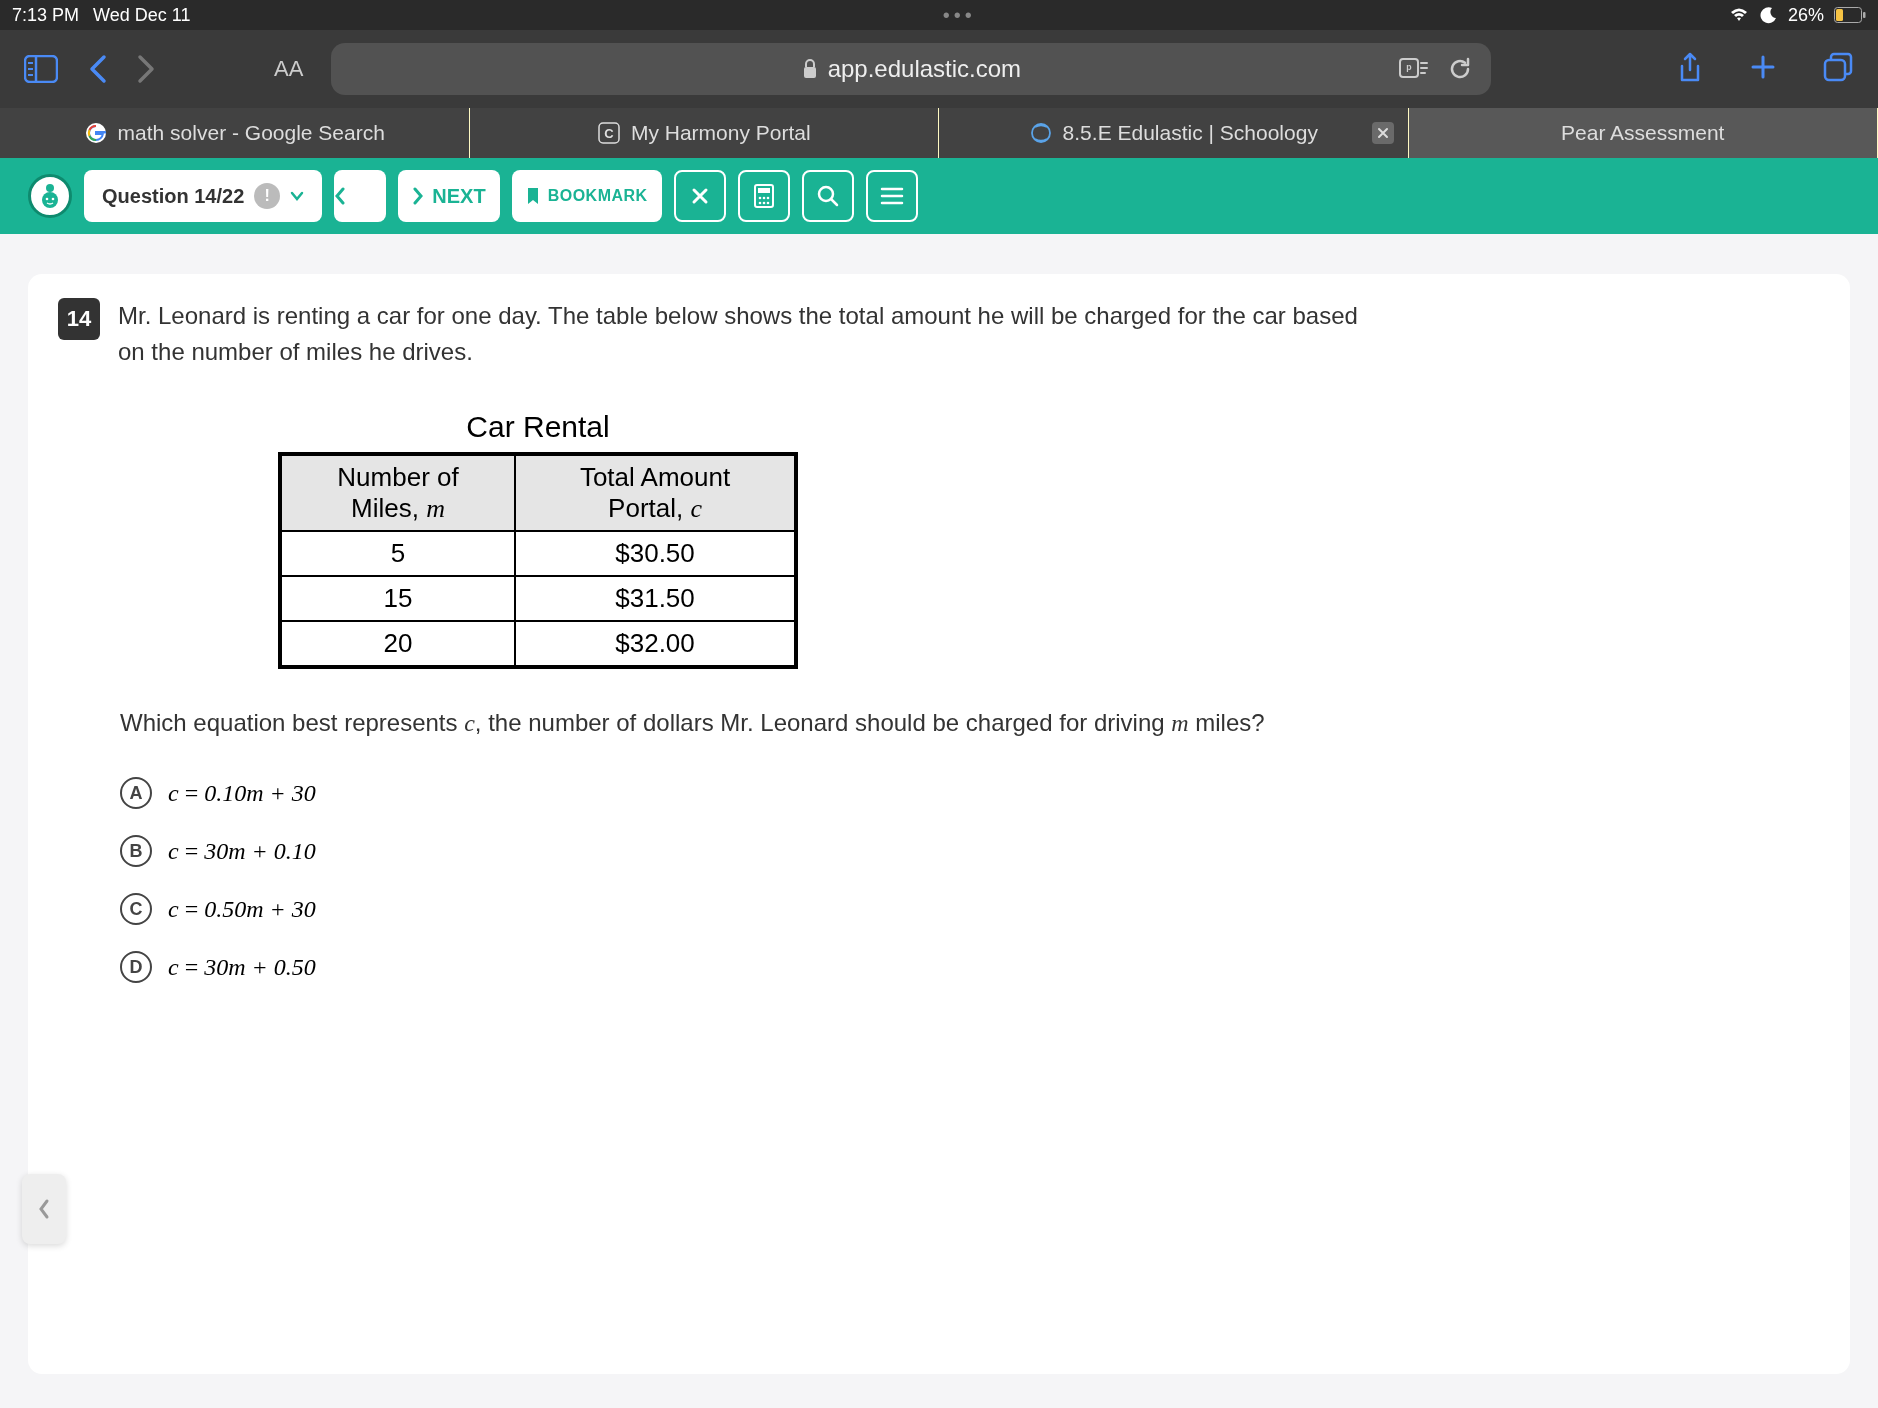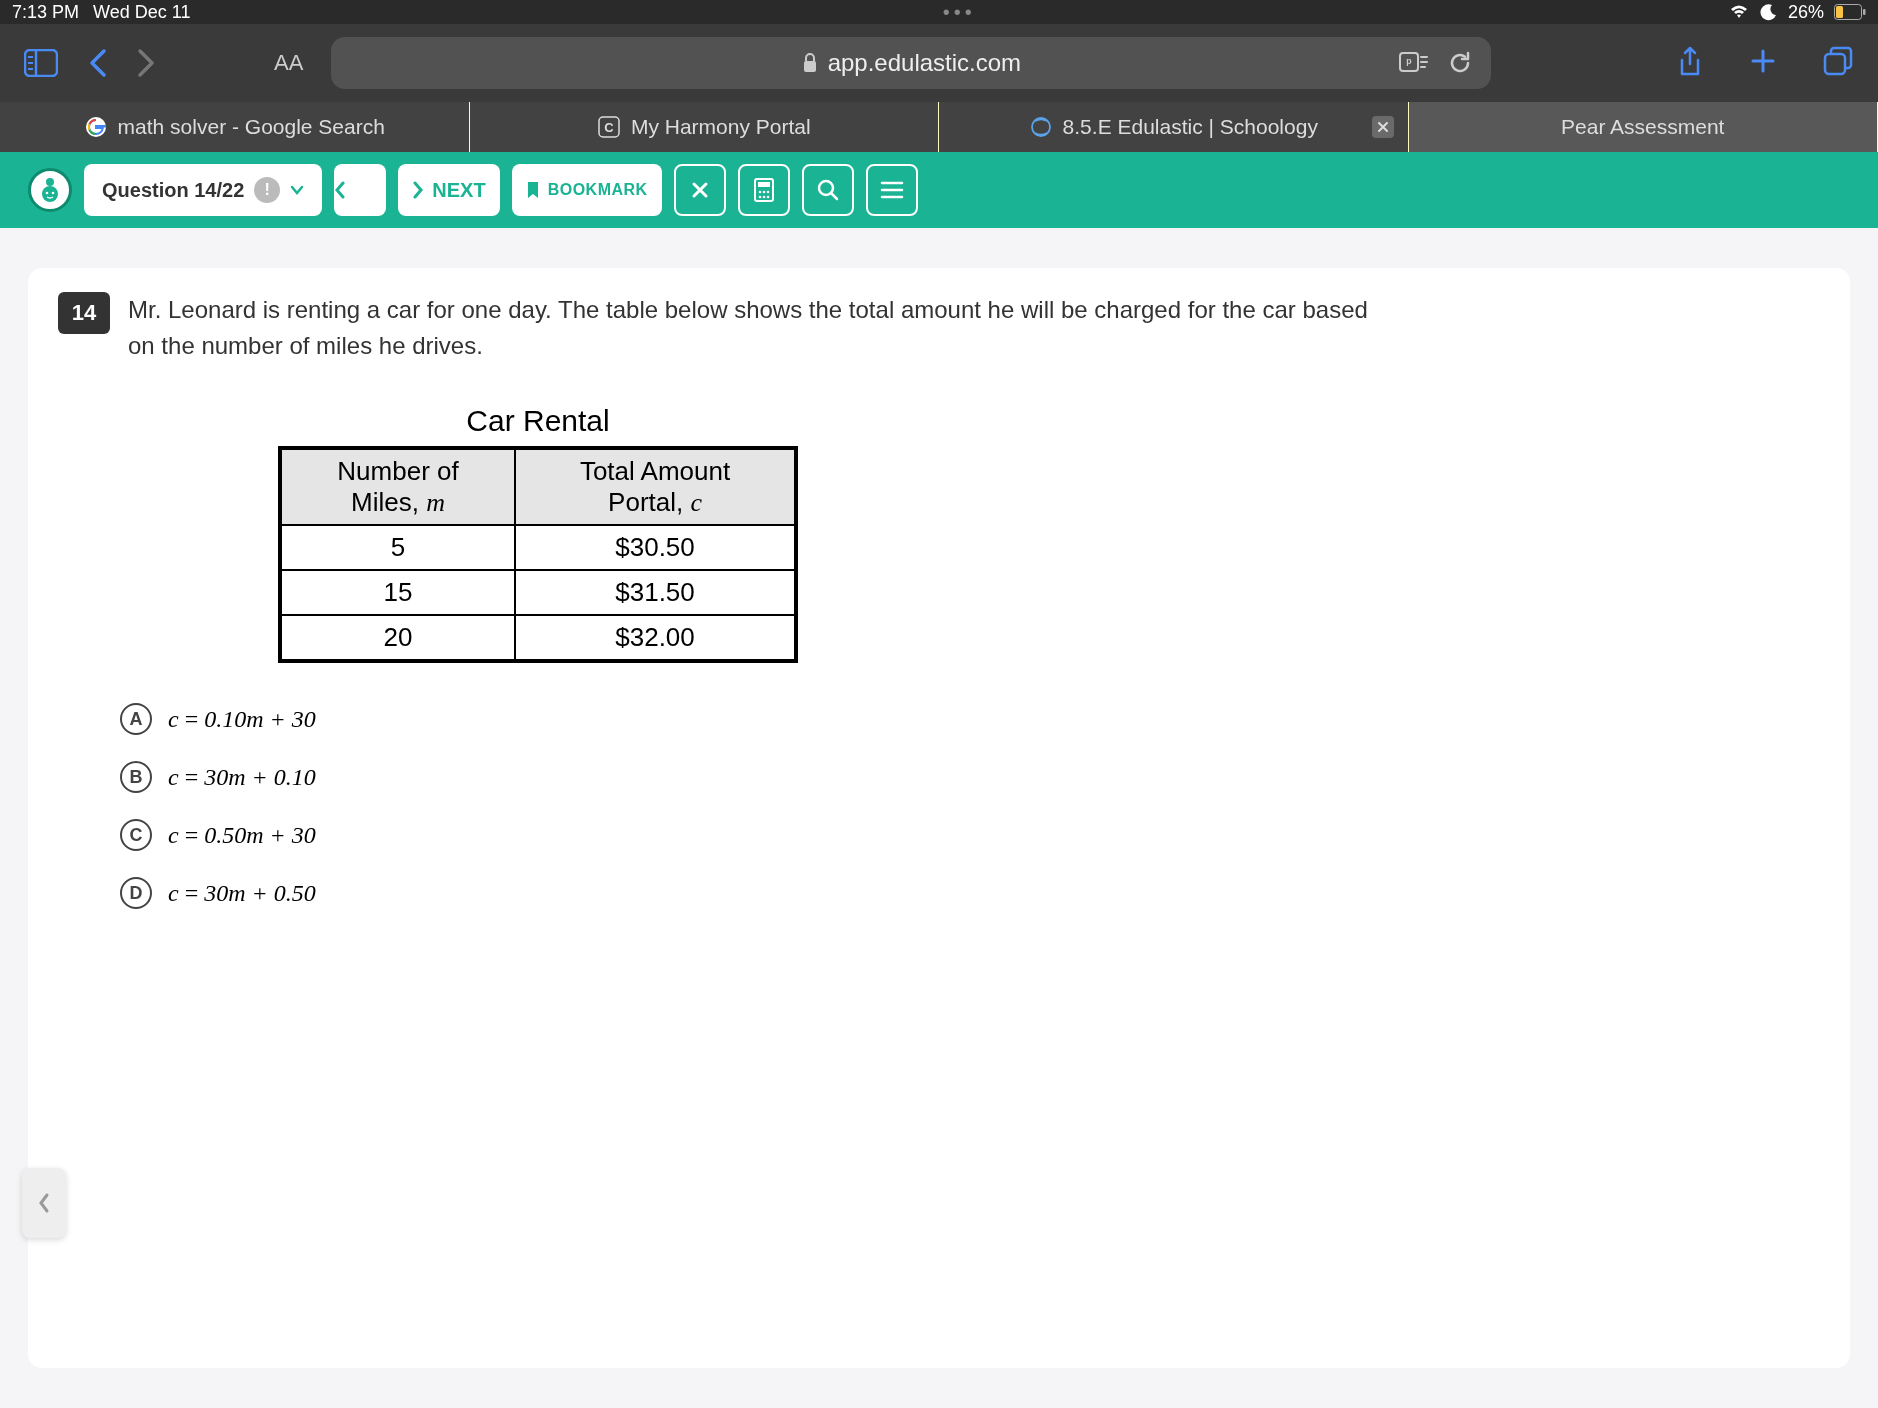--- a/index.html
+++ b/index.html
@@ -6,7 +6,7 @@
 body { font-family: -apple-system, BlinkMacSystemFont, "Segoe UI", Arial, sans-serif; background: #f5f5f7; width: 1878px; height: 1408px; overflow: hidden; }
 
 
-.status-bar { background: #2a2a2a; color: #fff; height: 24px; display: flex; align-items: center; justify-content: space-between; padding: 0 12px; font-size: 18px; font-weight: 500; }
+.status-bar { background: #2a2a2a; color: #fff; height: 30px; display: flex; align-items: center; justify-content: space-between; padding: 0 12px; font-size: 18px; font-weight: 500; }
 .status-left { display: flex; gap: 14px; }
 .status-right { display: flex; align-items: center; gap: 10px; }
 .battery-box { display: inline-flex; align-items: center; gap: 4px; }

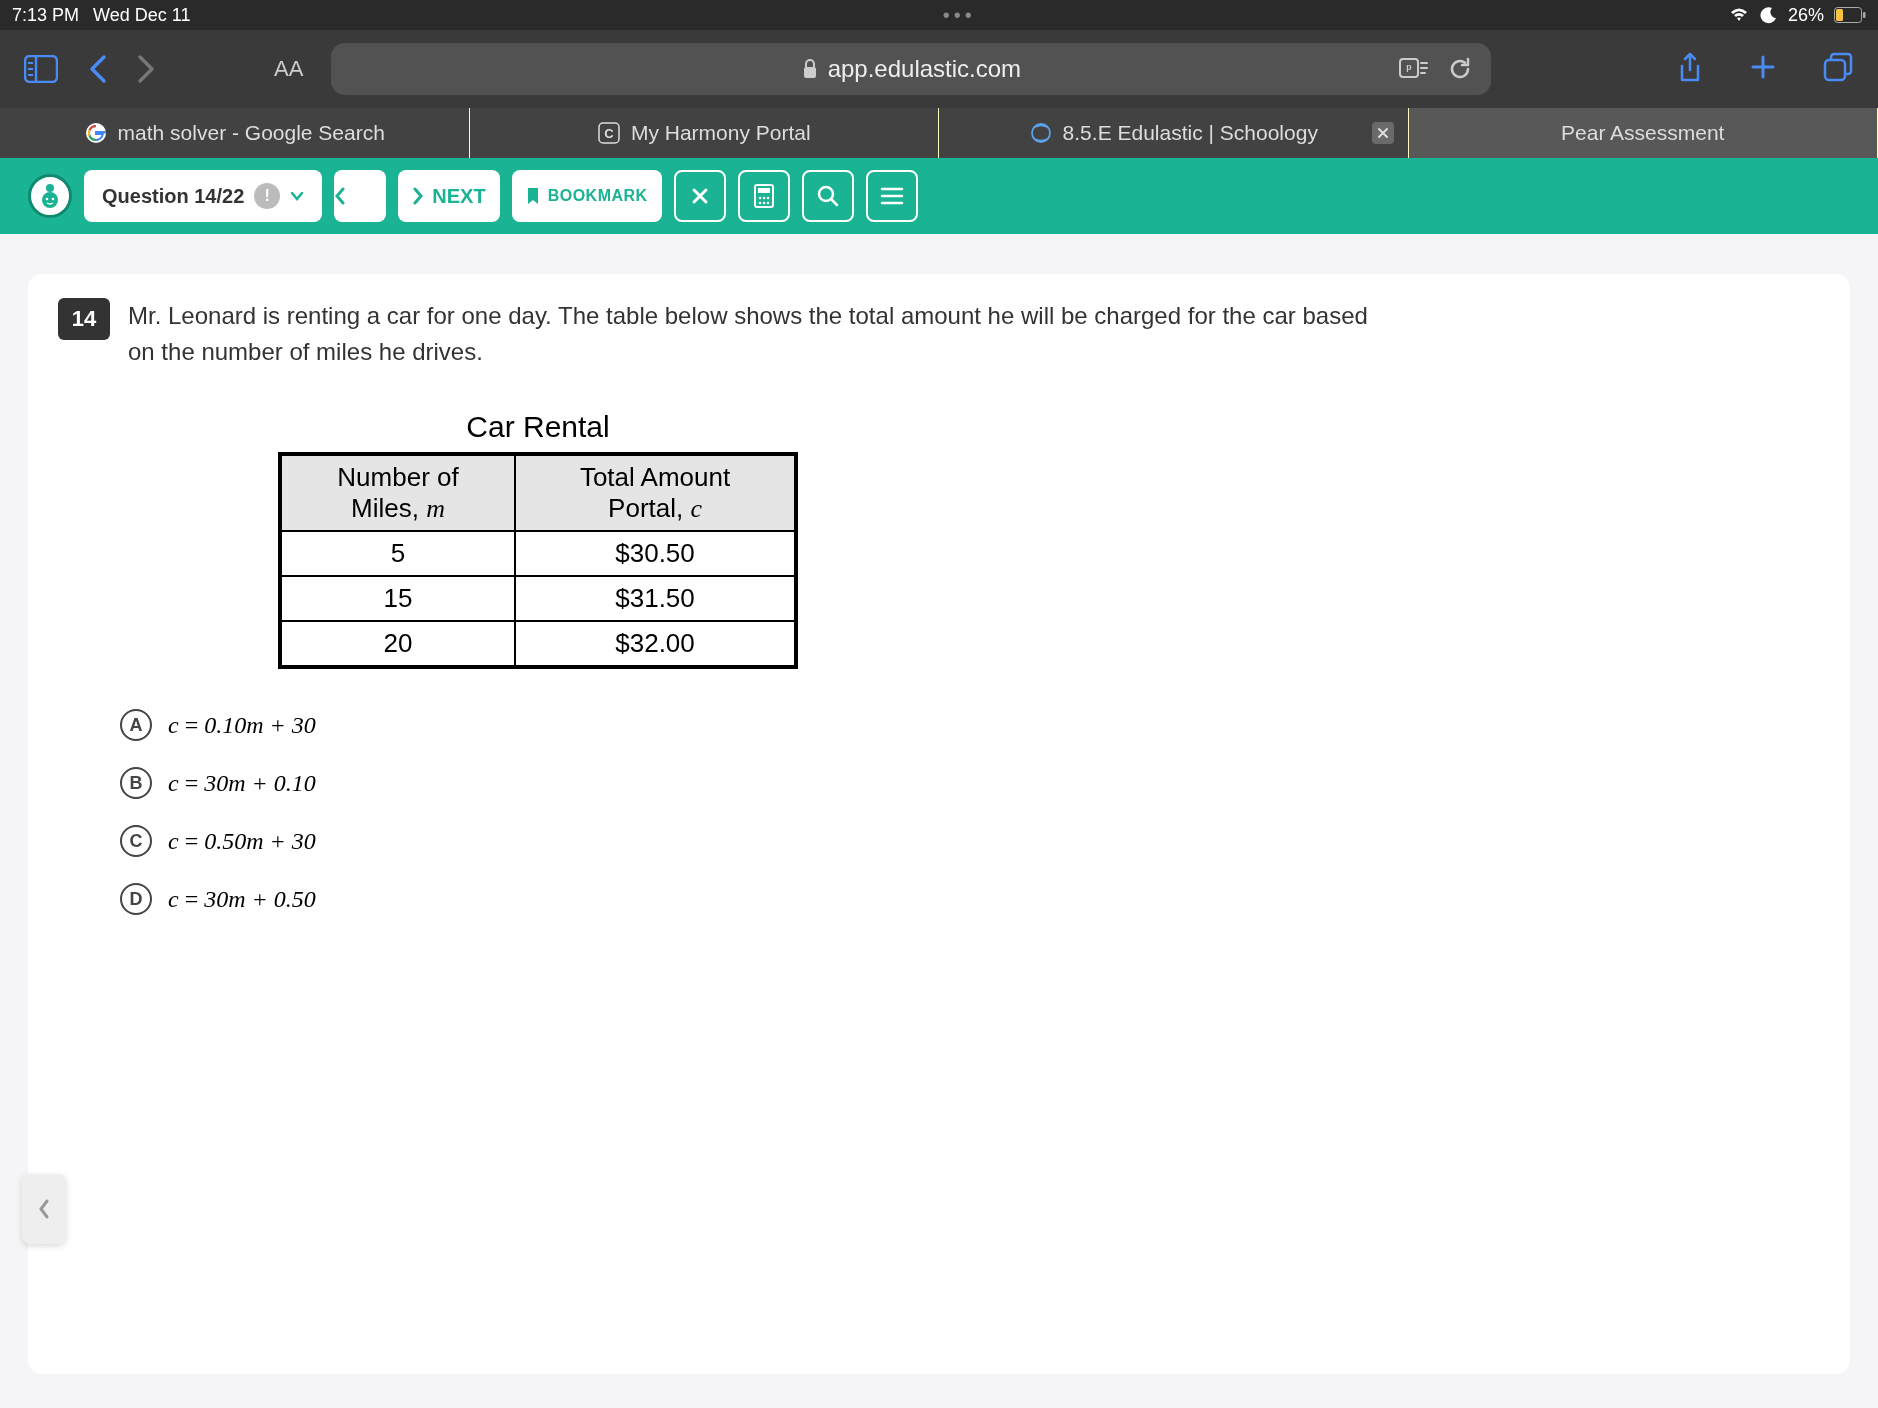--- a/index.html
+++ b/index.html
@@ -44,7 +44,7 @@
 .content-wrap { padding: 40px 28px; }
 .card { background: #fff; border-radius: 14px; padding: 24px 30px; min-height: 1100px; position: relative; }
 .q-row { display: flex; gap: 18px; align-items: flex-start; }
-.q-num { background: #333; color: #fff; font-weight: 700; font-size: 22px; width: 52px; height: 42px; border-radius: 6px; display: flex; align-items: center; justify-content: center; }
+.q-num { background: #333; color: #fff; font-weight: 700; font-size: 22px; width: 42px; height: 42px; border-radius: 6px; display: flex; align-items: center; justify-content: center; }
 .q-text { font-size: 24px; color: #333; line-height: 1.5; max-width: 1260px; }
 
 .table-wrap { margin: 40px 0 40px 220px; }

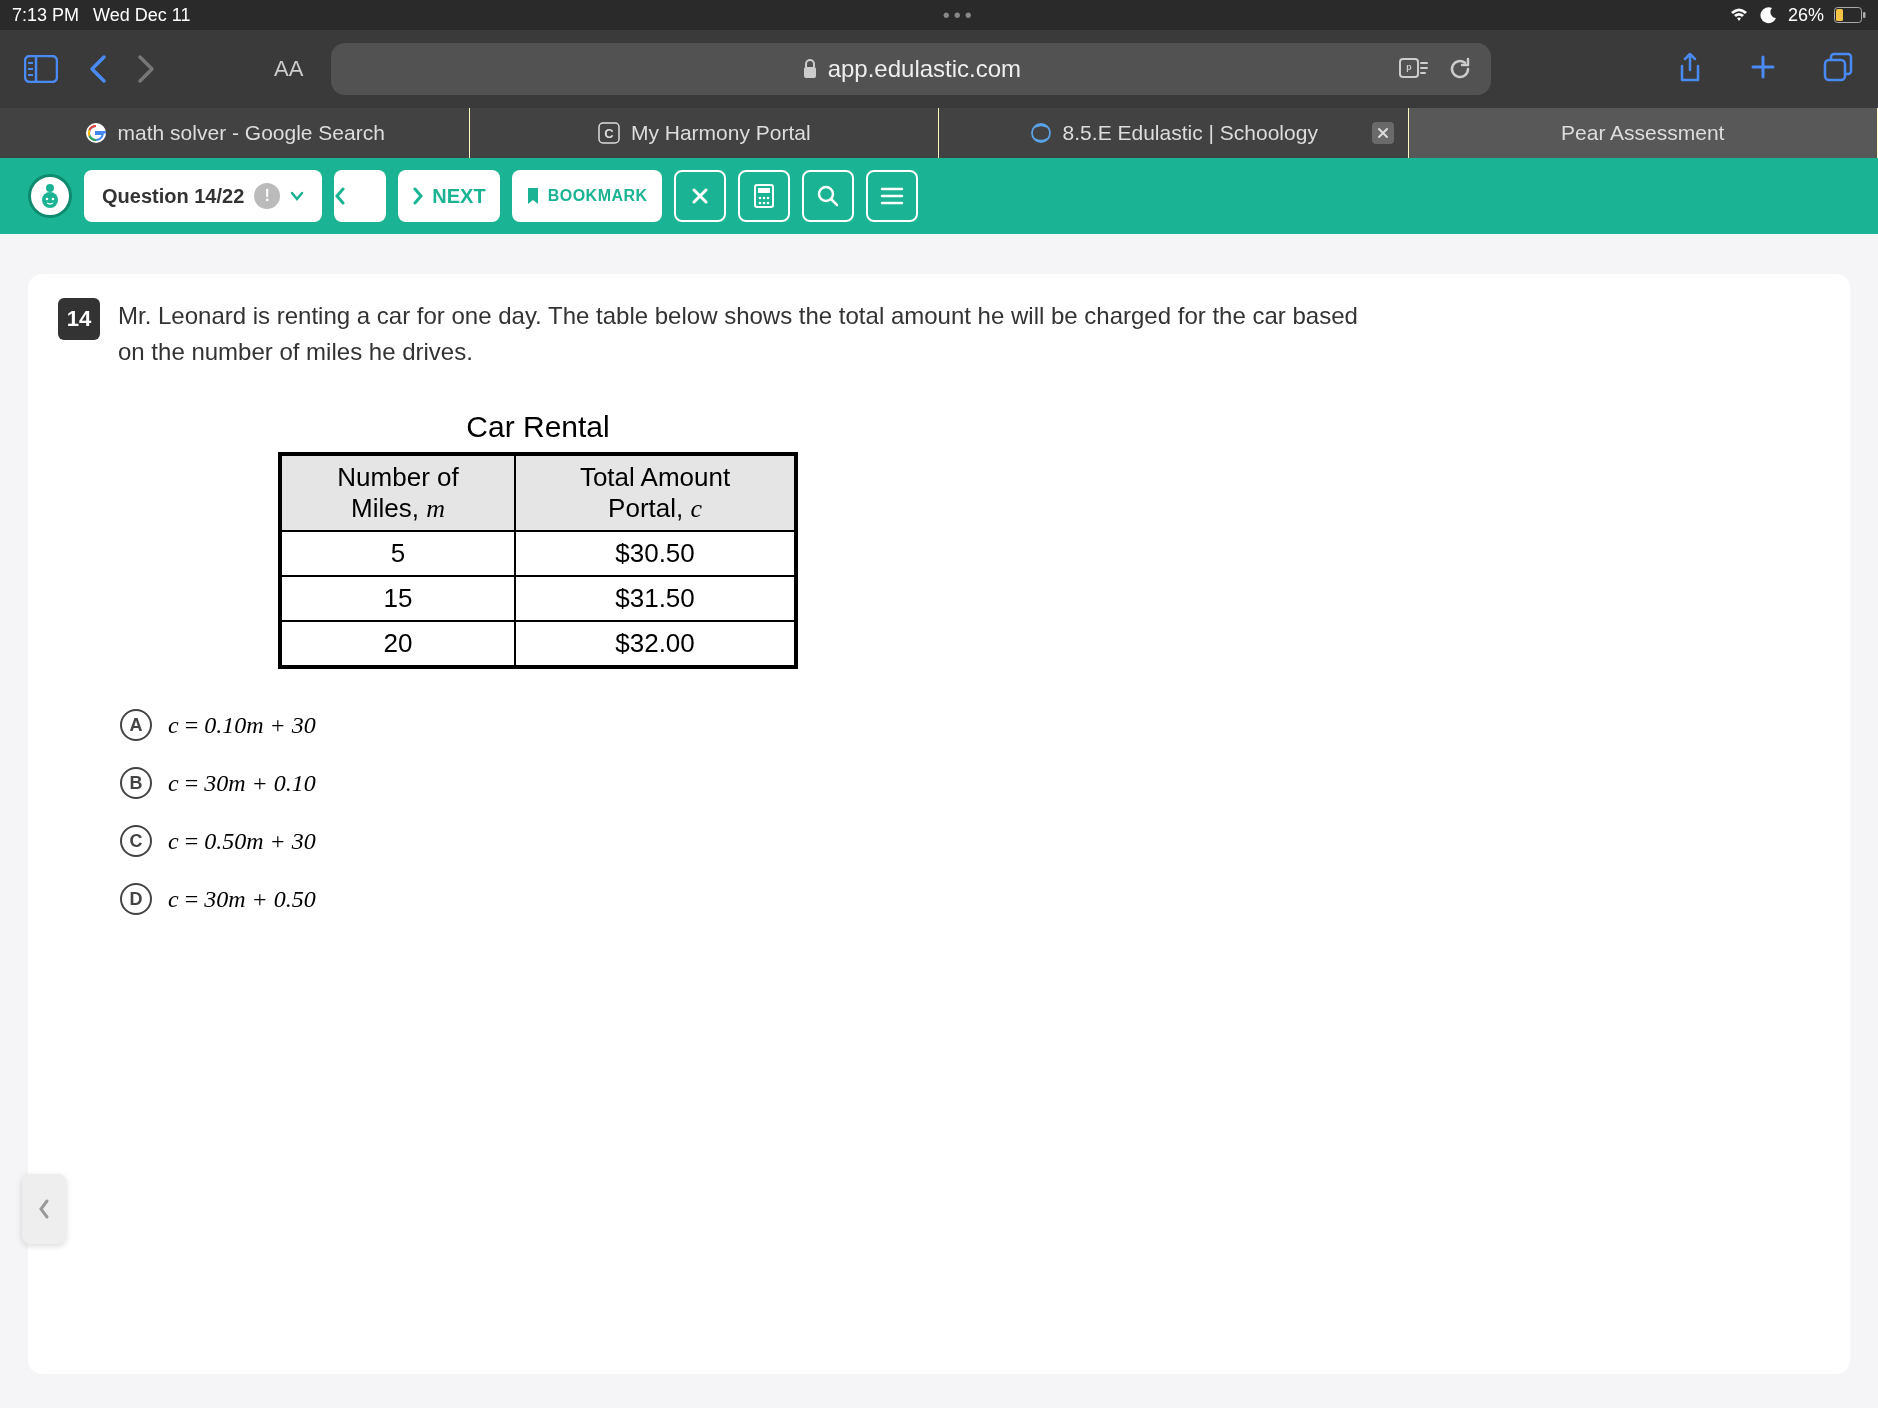--- a/index.html
+++ b/index.html
@@ -326,6 +326,9 @@
       </table>
     </div>
 
+    <div class="followup">
+      <span>Which equation best represents </span><em>c</em><span>, the number of dollars Mr. Leonard should be charged for driving </span><em>m</em><span> miles?</span>
+    </div>
 
     <div class="choices">
       <div class="choice">

